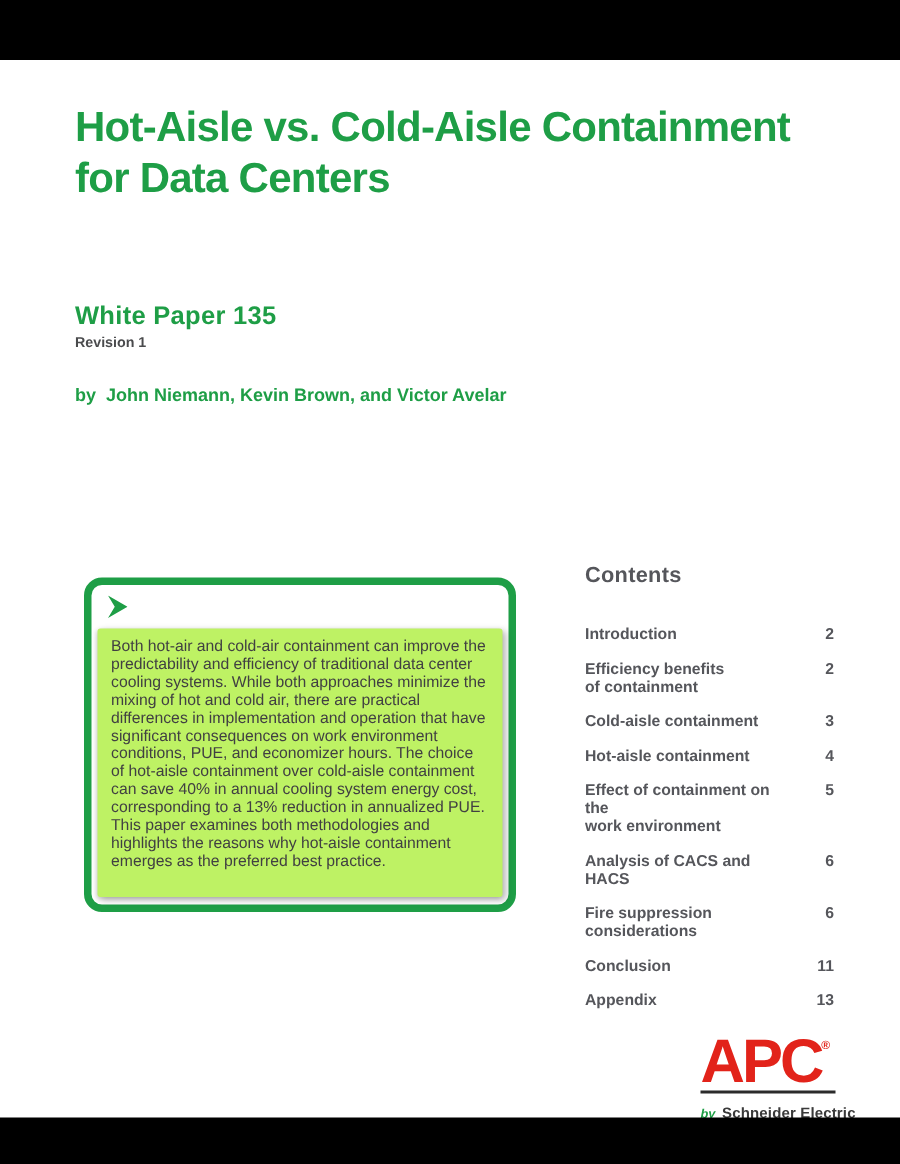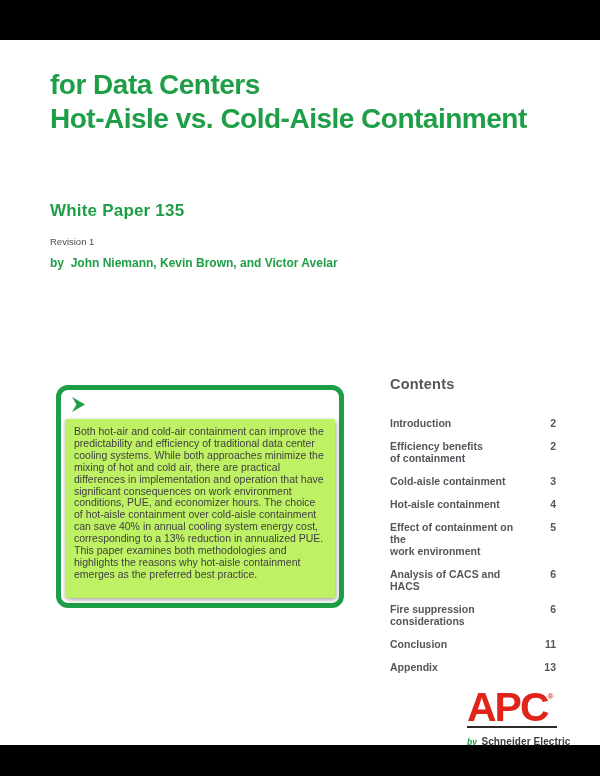--- a/index.html
+++ b/index.html
@@ -93,8 +93,8 @@
   <div class="letterbox bar-top"></div>
 
   <div class="title">
+    <span>Hot-Aisle vs. Cold-Aisle Containment</span>
     <span>for Data Centers</span>
-    <span>Hot-Aisle vs. Cold-Aisle Containment</span>
   </div>
 
   <div class="wp-label">White Paper 135</div>

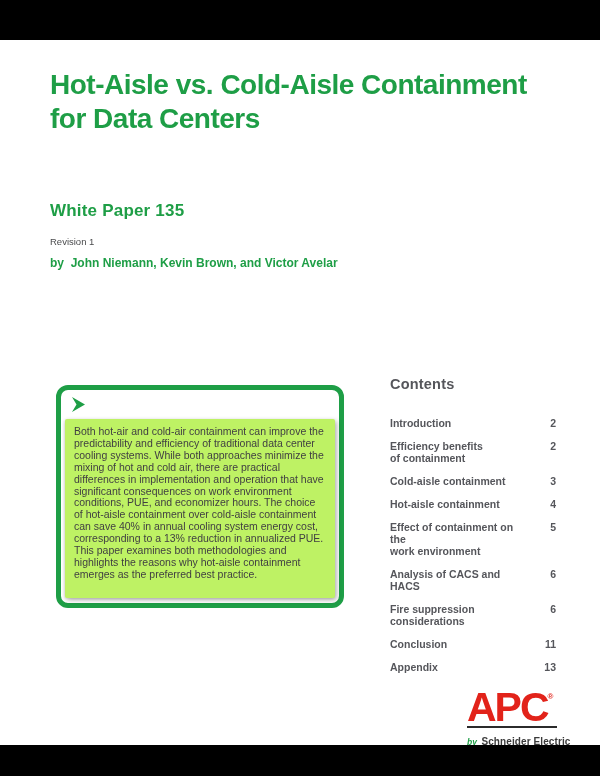--- a/index.html
+++ b/index.html
@@ -24,7 +24,7 @@
   }
   .revision{
     position:absolute;left:50px;top:223px;
-    color:var(--color-revision_text,#4A4B4D);font-size:9.5px;font-weight:normal;margin-top:13px;
+    color:var(--color-revision_text,#4A4B4D);font-size:9.5px;font-weight:bold;
   }
   .byline{
     position:absolute;left:50px;top:256px;

